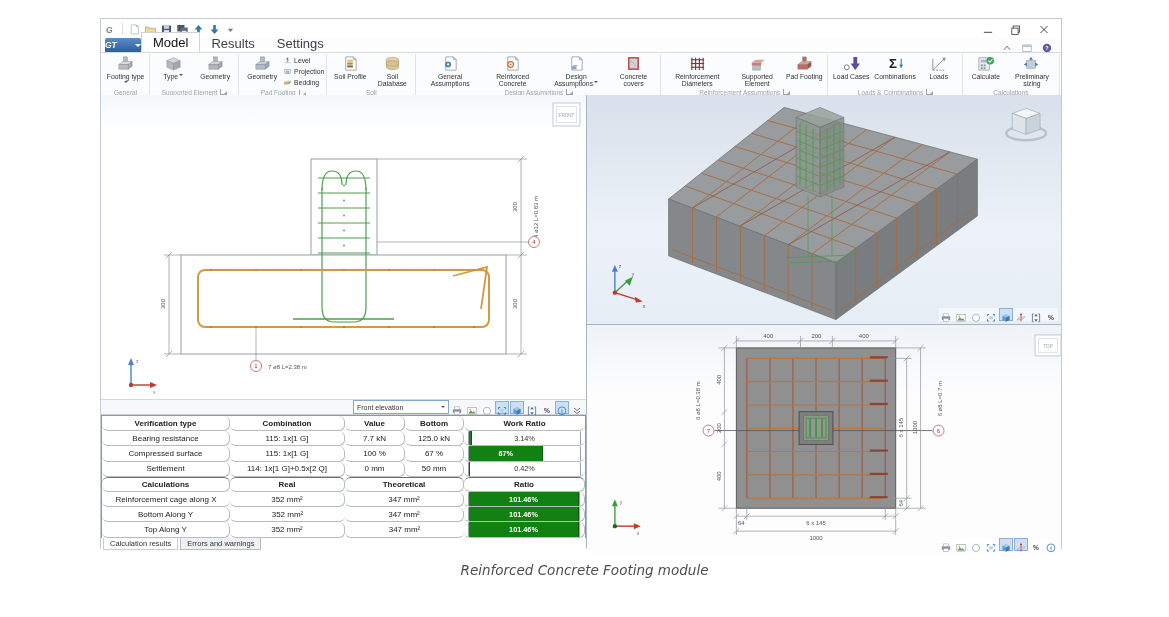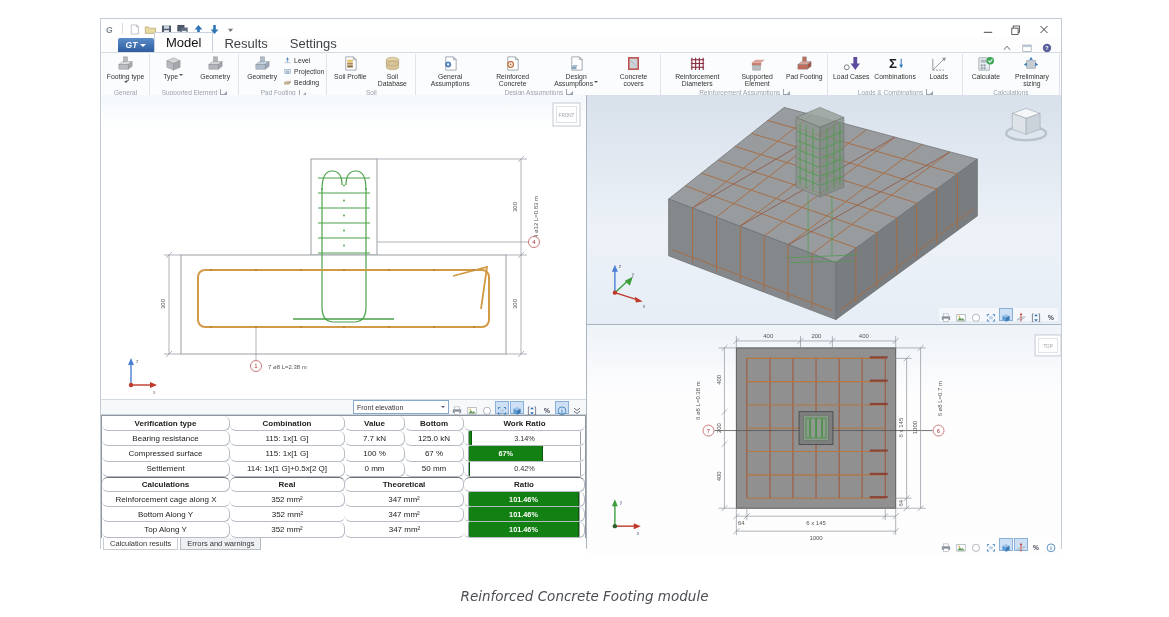--- a/index.html
+++ b/index.html
@@ -14,7 +14,7 @@
   .win-btn{width:14px;height:13px;display:inline-block;}
   
   .tabrow{height:15px;display:flex;align-items:flex-end;background:#fdfdfe;border-bottom:1px solid #d6dce3;}
-  .app-btn{margin-left:17px;width:36px;height:14px;border-radius:2px 2px 0 0;background:linear-gradient(#5b8cc9,#2d5d9e);color:#fff;font-size:8.5px;font-style:italic;font-weight:bold;display:flex;align-items:center;justify-content:center;gap:3px;}
+  .app-btn{margin-left:4px;width:36px;height:14px;border-radius:2px 2px 0 0;background:linear-gradient(#5b8cc9,#2d5d9e);color:#fff;font-size:8.5px;font-style:italic;font-weight:bold;display:flex;align-items:center;justify-content:space-between;gap:3px;}
   .app-btn .caret{border:3px solid transparent;border-top-color:#fff;margin-top:3px;}
   .tab{padding:2px 11px 1px;font-size:13px;color:#3c3f44;}
   .tab.active{background:#fff;border:1px solid #c9d1da;border-bottom:1px solid #fff;color:#111;}

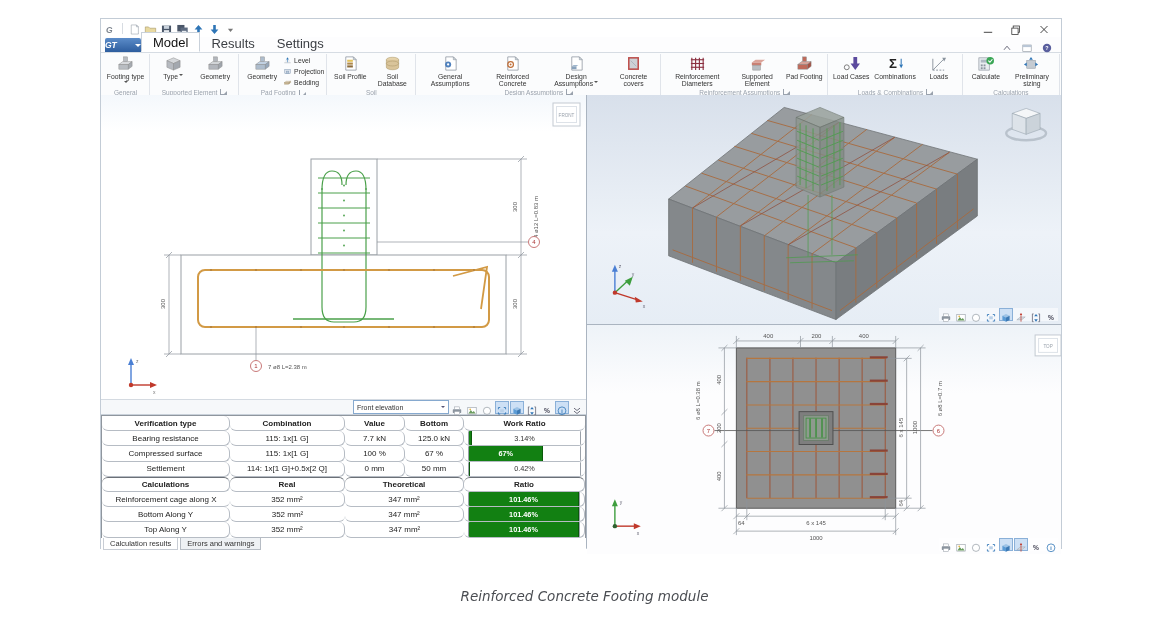--- a/index.html
+++ b/index.html
@@ -62,7 +62,7 @@
   .view3d{height:229px;position:relative;background:linear-gradient(#d8e0eb,#edf2f8 60%,#e6edf5);border-bottom:1px solid #aab4c0;}
   .viewplan{flex:1;position:relative;background:linear-gradient(#eef3f8,#fdfdfe 30%);}
   .view-icons{position:absolute;right:3px;bottom:3px;display:flex;gap:1px;background:rgba(255,255,255,.55);}
-  .caption{position:absolute;left:0;top:588px;width:1169px;text-align:center;font-family:"DejaVu Sans",sans-serif;font-style:italic;font-size:13.5px;color:#4a4d52;}
+  .caption{position:absolute;left:0;top:562px;width:1169px;text-align:center;font-family:"DejaVu Sans",sans-serif;font-style:italic;font-size:13.5px;color:#4a4d52;}
   svg text{font-family:"Liberation Sans",sans-serif;}
 </style>
 </head>

